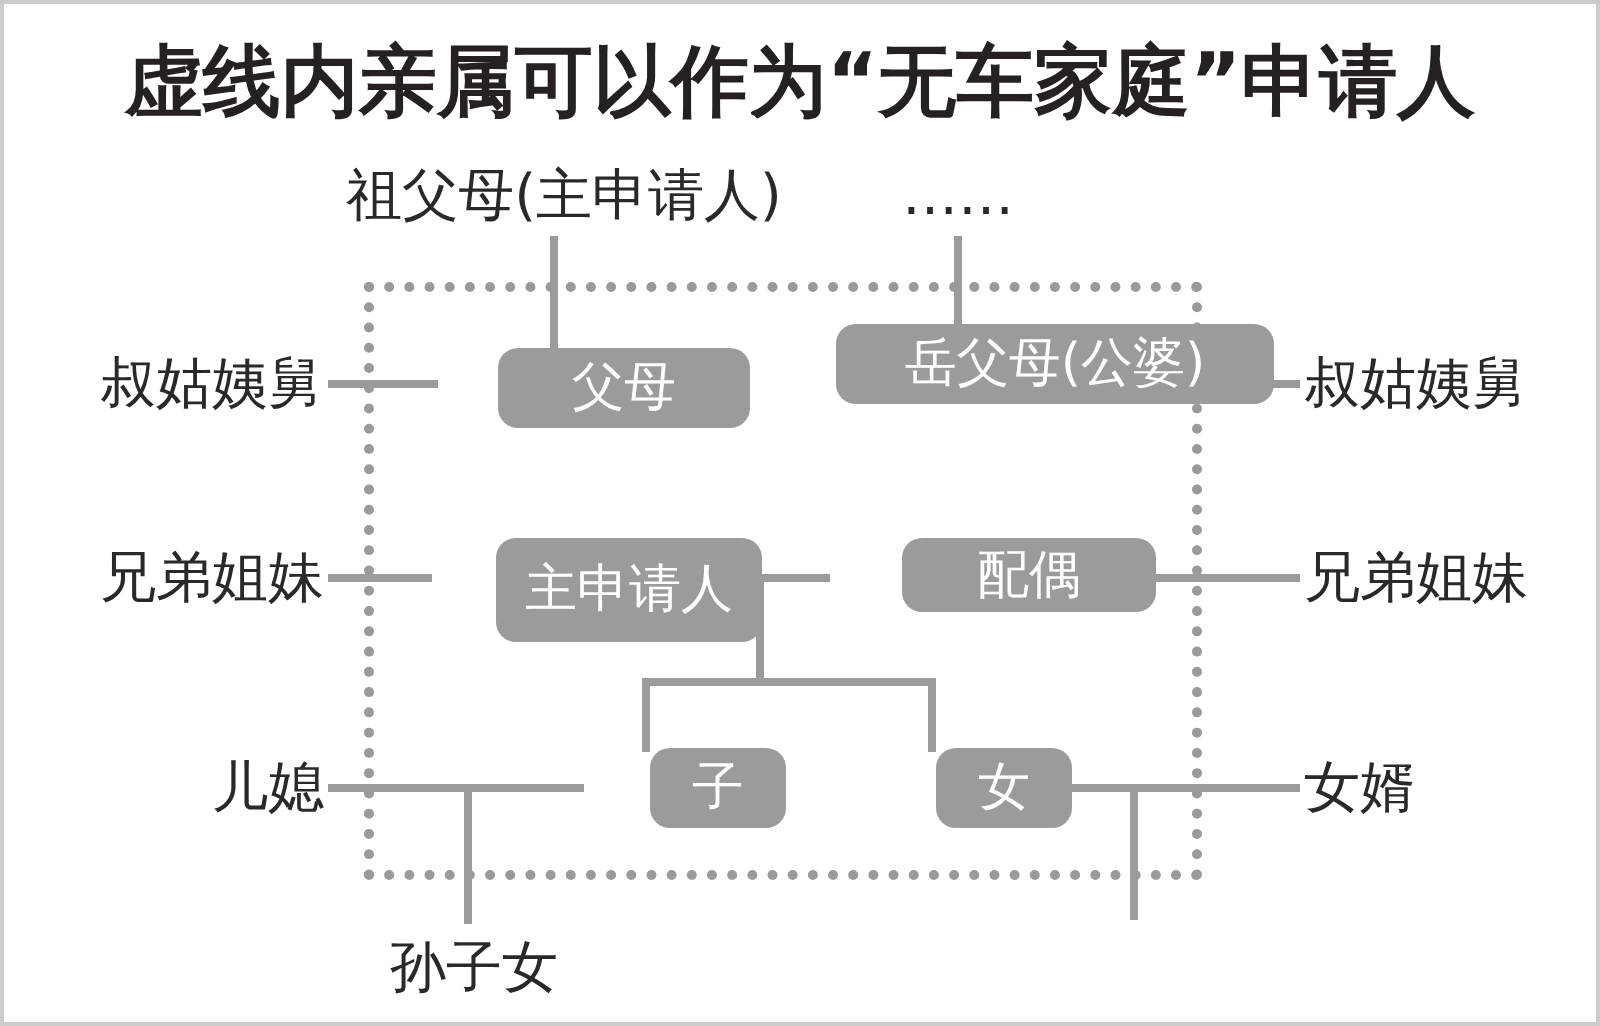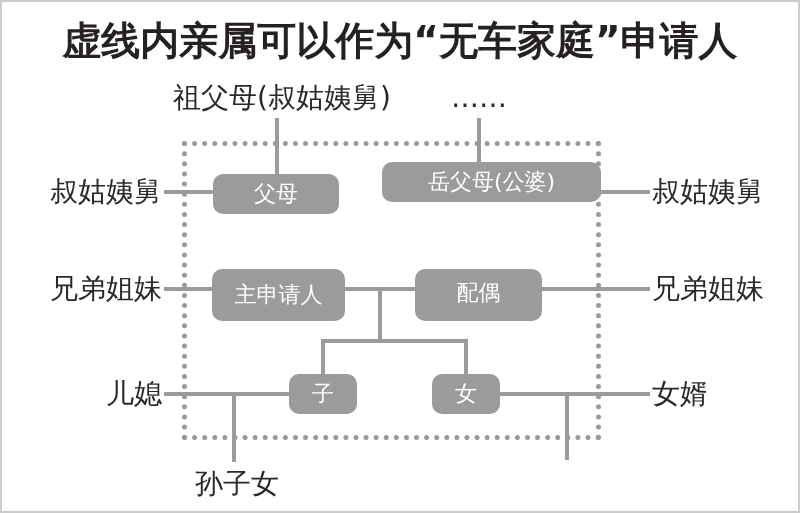--- a/index.html
+++ b/index.html
@@ -65,7 +65,7 @@
 
   <div class="title">虚线内亲属可以作为“无车家庭”申请人</div>
 
-  <div class="label center-align" style="left:280px;top:82px;">祖父母(叔姑姨舅)</div>
+  <div class="label center-align" style="left:280px;top:82px;">祖父母(主申请人)</div>
   <div class="label center-align" style="left:477px;top:82px;">……</div>
 
   <div class="vline" style="left:273px;top:116px;height:58px;"></div>

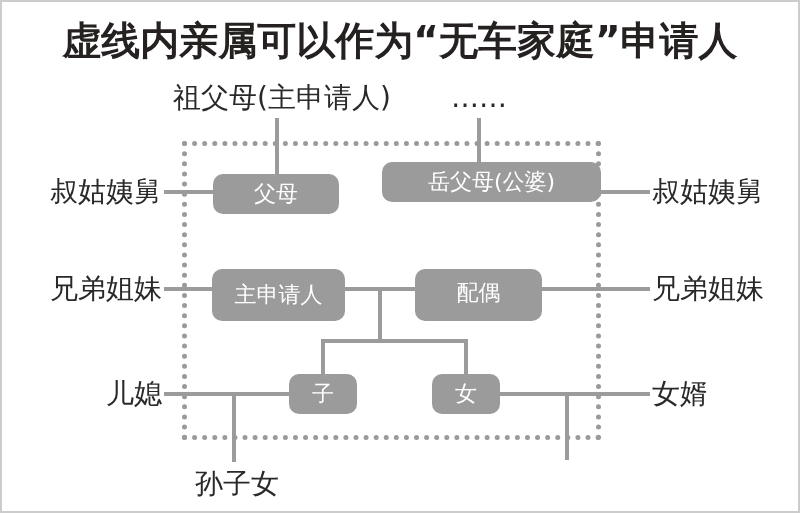--- a/index.html
+++ b/index.html
@@ -46,8 +46,9 @@
     color:var(--box-text);
     border-radius:10px;
     display:flex;align-items:center;justify-content:center;
-    font-size:22px;line-height:1;
+    font-size:26px;line-height:1;
     white-space:nowrap;
+    margin-left:36px;
   }
   .hline,.vline{position:absolute;background:var(--connector);}
   .hline{height:4px;}

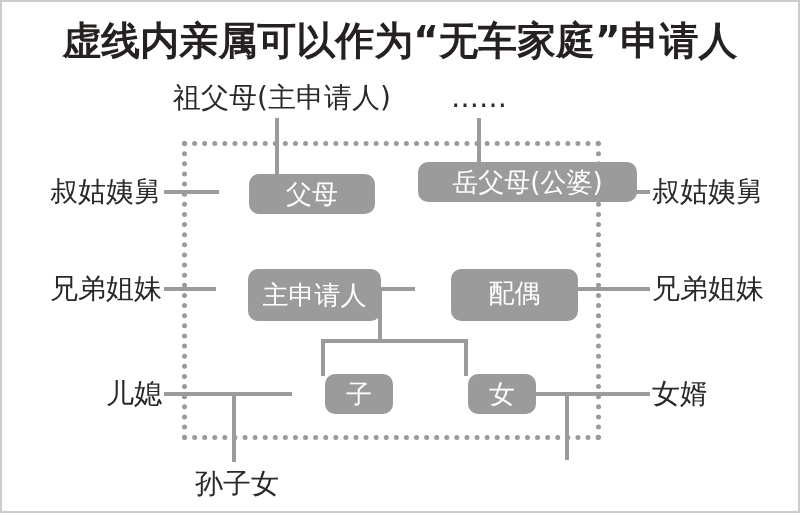--- a/index.html
+++ b/index.html
@@ -88,7 +88,7 @@
 
   <div class="label right-align" style="left:20px;top:273px;width:140px;">兄弟姐妹</div>
   <div class="node" style="left:210px;top:267px;width:133px;height:52px;">主申请人</div>
-  <div class="node" style="left:413px;top:267px;width:127px;height:52px;font-family:Liberation Mono, monospace;">配偶</div>
+  <div class="node" style="left:413px;top:267px;width:127px;height:37px;">配偶</div>
   <div class="label" style="left:650px;top:273px;">兄弟姐妹</div>
 
   <div class="vline" style="left:376px;top:285px;height:56px;"></div>

